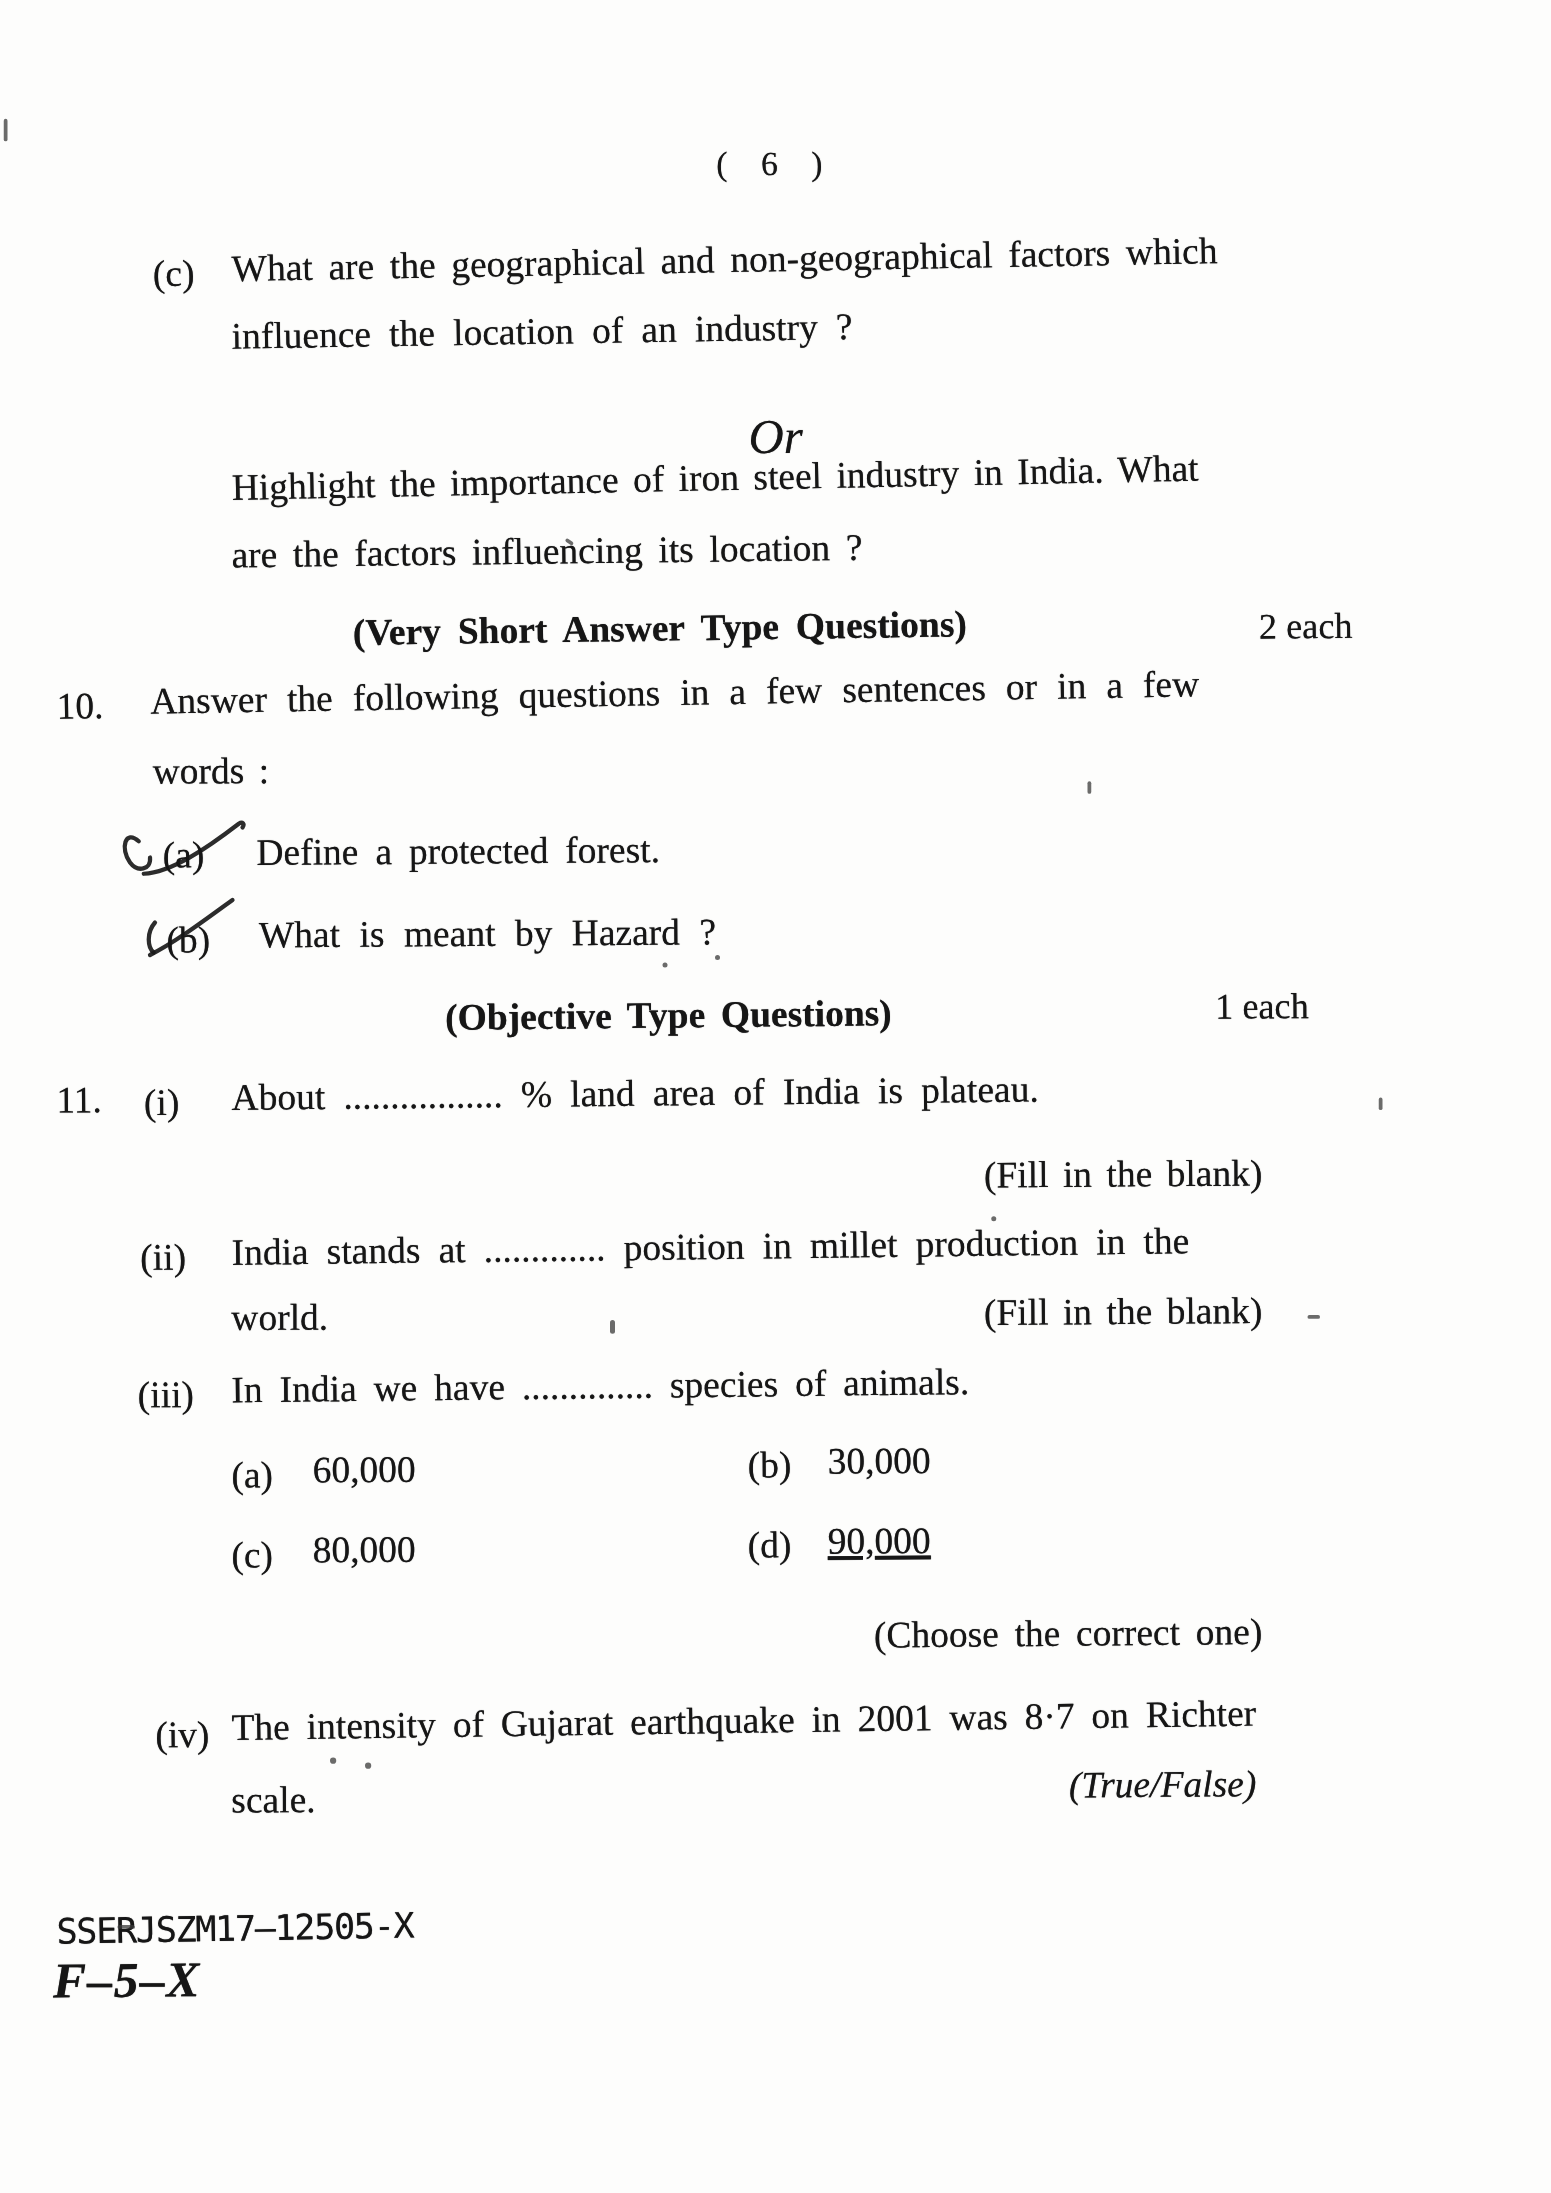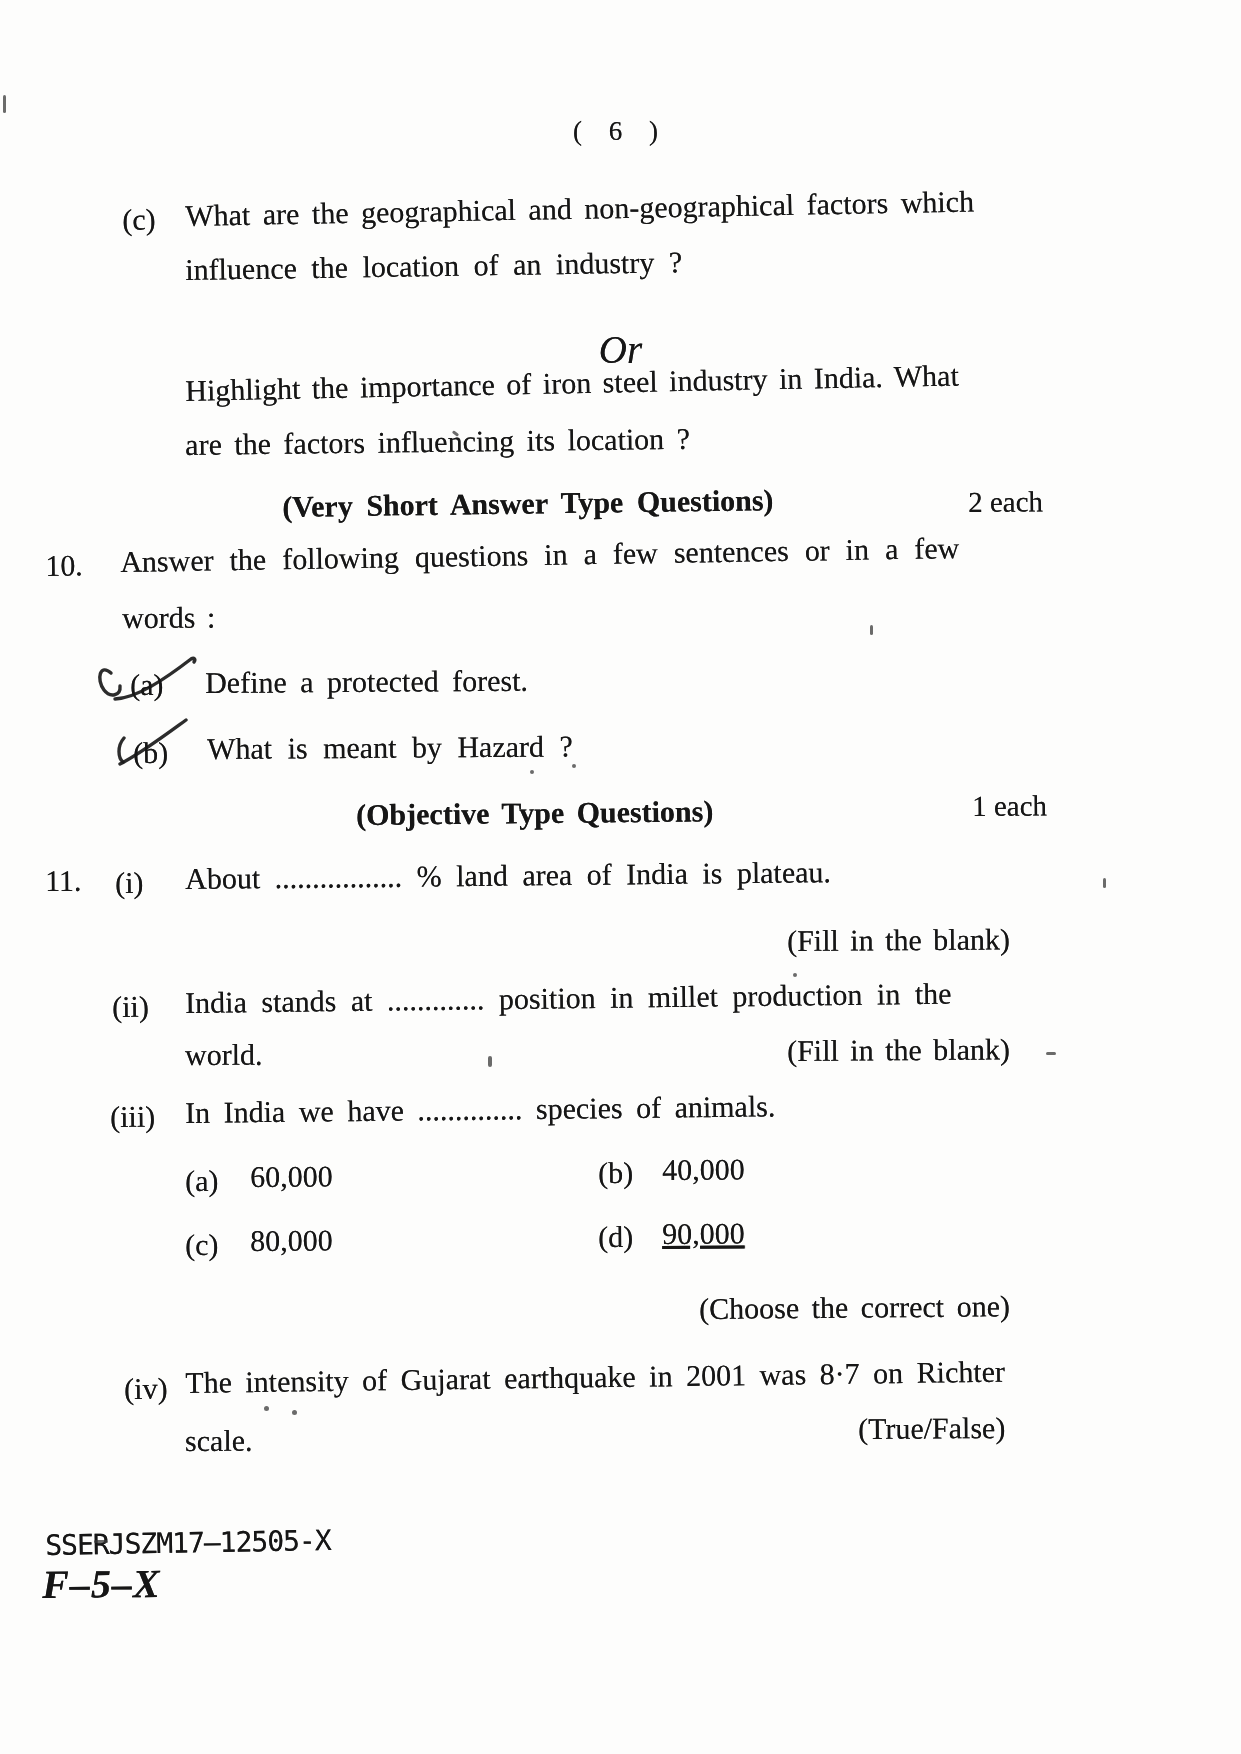--- a/index.html
+++ b/index.html
@@ -74,7 +74,7 @@
   <div class="ln" style="left:185px; top:428px; transform:rotate(-0.7deg); word-spacing:5px;">are the factors influencing its location ?</div>
 
   <div class="ln bold" style="left:282px; top:490px; transform:rotate(-0.8deg); word-spacing:6px;">(Very Short Answer Type Questions)</div>
-  <div class="ln marks" style="left:968px; top:486px; transform:rotate(-0.5deg);font-family:Liberation Serif, serif;">2 each</div>
+  <div class="ln marks" style="left:1007px; top:486px; transform:rotate(-0.5deg);font-family:Liberation Serif, serif;">2 each</div>
 
   <div class="ln" style="left:45px; top:549px; transform:rotate(-0.8deg);">10.</div>
   <div class="ln" style="left:120px; top:545px; transform:rotate(-0.95deg); word-spacing:8.5px;">Answer the following questions in a few sentences or in a few</div>

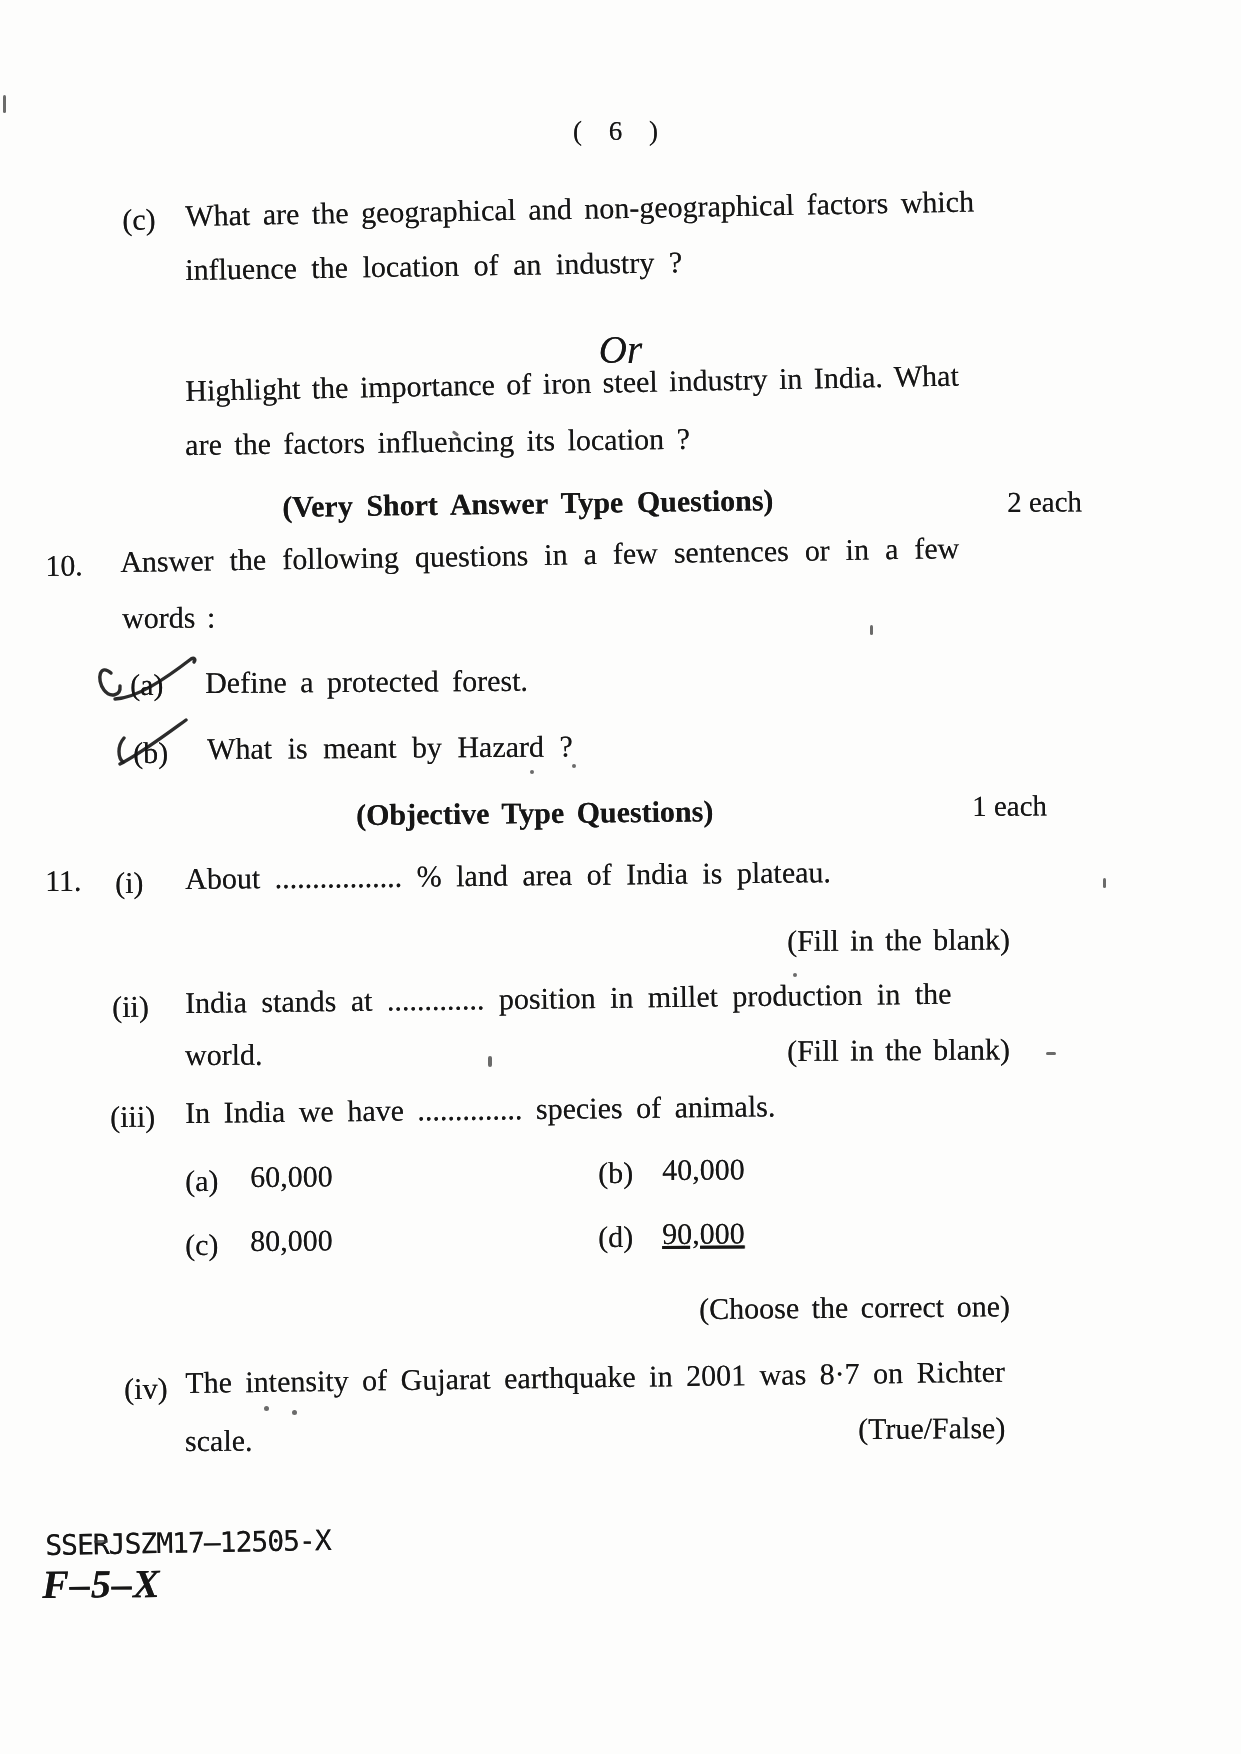--- a/index.html
+++ b/index.html
@@ -113,7 +113,7 @@
   <div class="ln" style="left:185px; top:1164px; transform:rotate(-0.4deg);">(a)</div>
   <div class="ln" style="left:250px; top:1160px; transform:rotate(-0.4deg);">60,000</div>
   <div class="ln" style="left:598px; top:1156px; transform:rotate(-0.4deg);">(b)</div>
-  <div class="ln" style="left:662px; top:1153px; transform:rotate(-0.4deg);">40,000</div>
+  <div class="ln" style="left:662px; top:1153px; transform:rotate(-0.4deg);">30,000</div>
   <div class="ln" style="left:185px; top:1228px; transform:rotate(-0.4deg);">(c)</div>
   <div class="ln" style="left:250px; top:1224px; transform:rotate(-0.4deg);">80,000</div>
   <div class="ln" style="left:598px; top:1220px; transform:rotate(-0.4deg);">(d)</div>

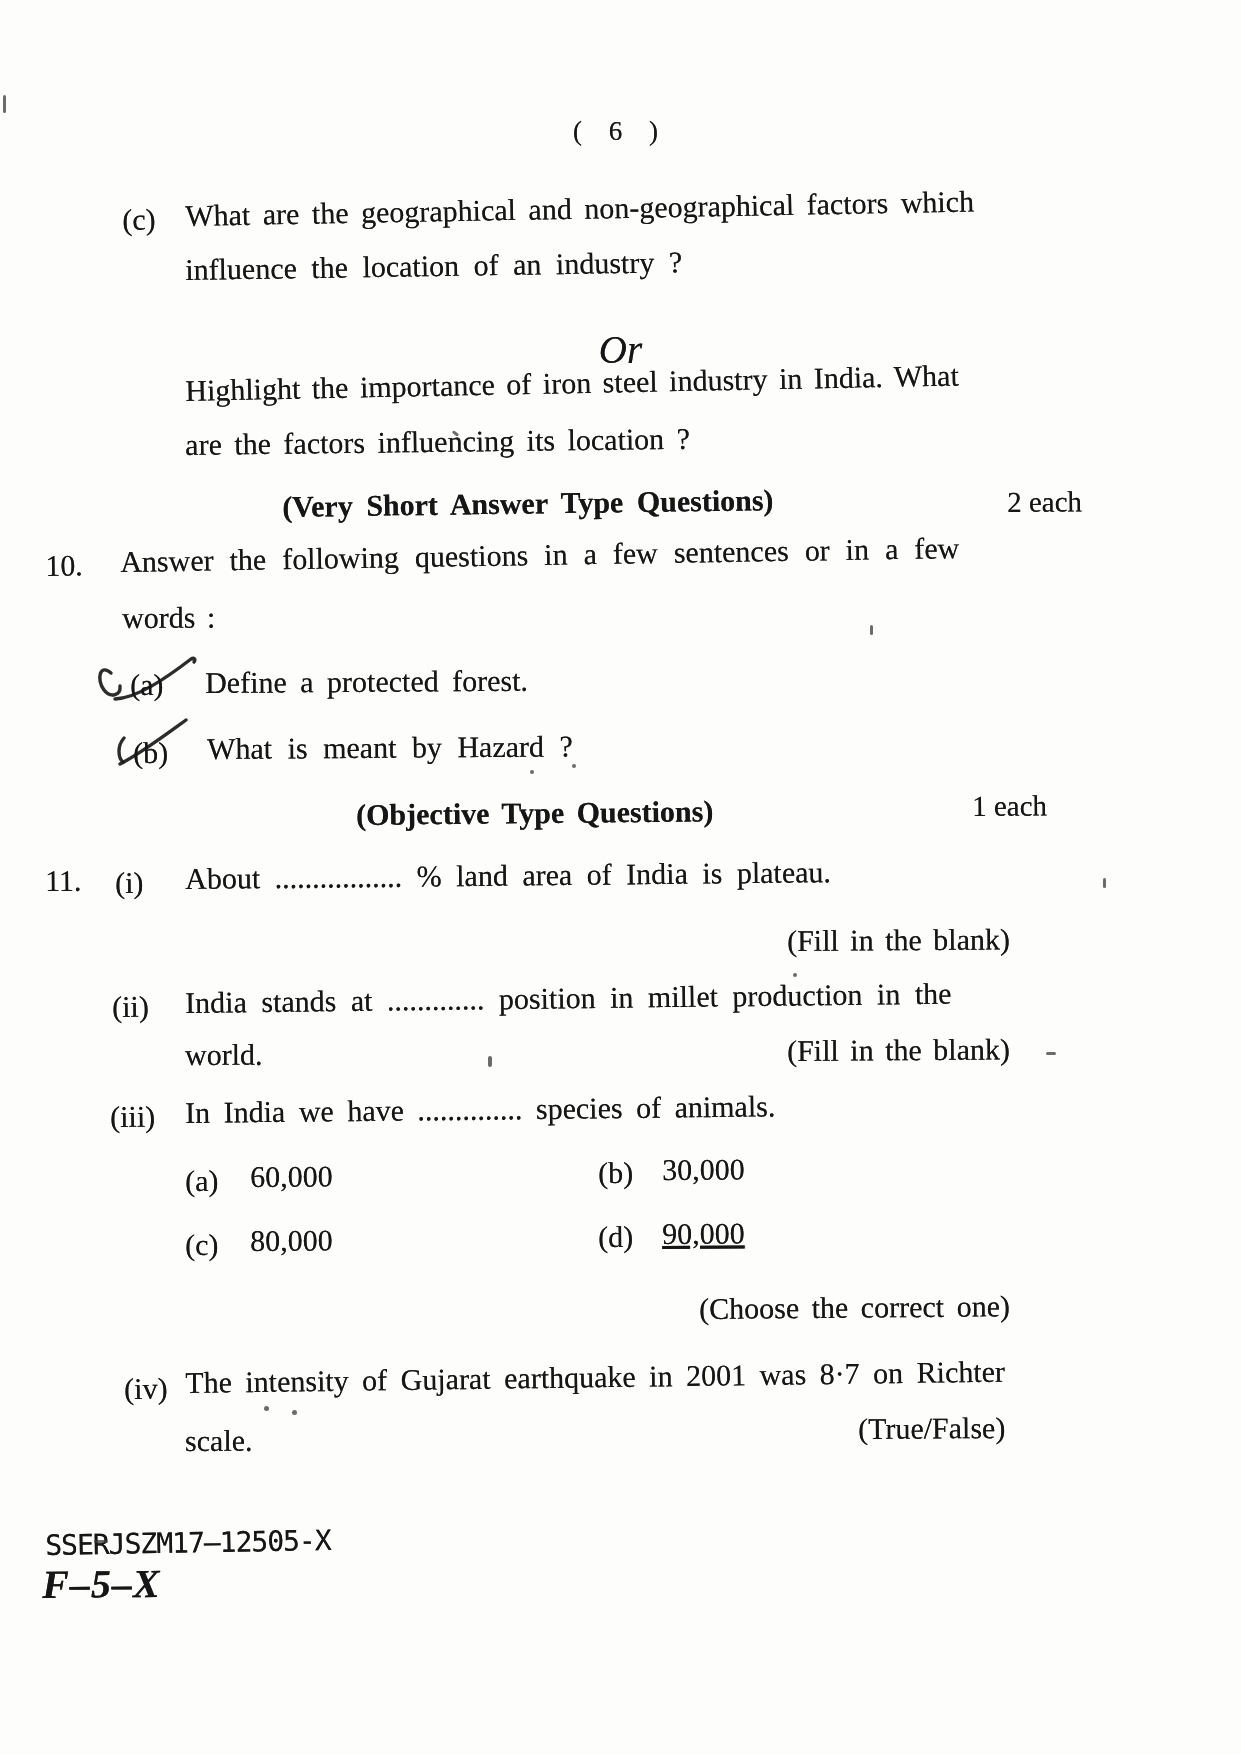--- a/index.html
+++ b/index.html
@@ -124,7 +124,7 @@
   <div class="ln" style="left:124px; top:1372px; transform:rotate(-0.7deg);text-align:center;">(iv)</div>
   <div class="ln" style="left:185px; top:1366px; transform:rotate(-0.8deg); word-spacing:6px;">The intensity of Gujarat earthquake in 2001 was 8·7 on Richter</div>
   <div class="ln" style="left:185px; top:1424px; transform:rotate(-0.2deg);text-align:right;">scale.</div>
-  <div class="ln" style="right:236px; top:1412px; transform:rotate(-0.4deg);">(True/False)</div>
+  <div class="ln" style="right:236px; top:1412px; transform:rotate(-0.4deg);font-style:italic;">(True/False)</div>
 
   <div class="ln mono" style="left:45px; top:1530px; transform:rotate(-1deg);">SSERJSZM17—12505-X</div>
   <div class="ln formcode" style="left:42px; top:1562px; transform:rotate(-0.5deg);">F–5–X</div>

